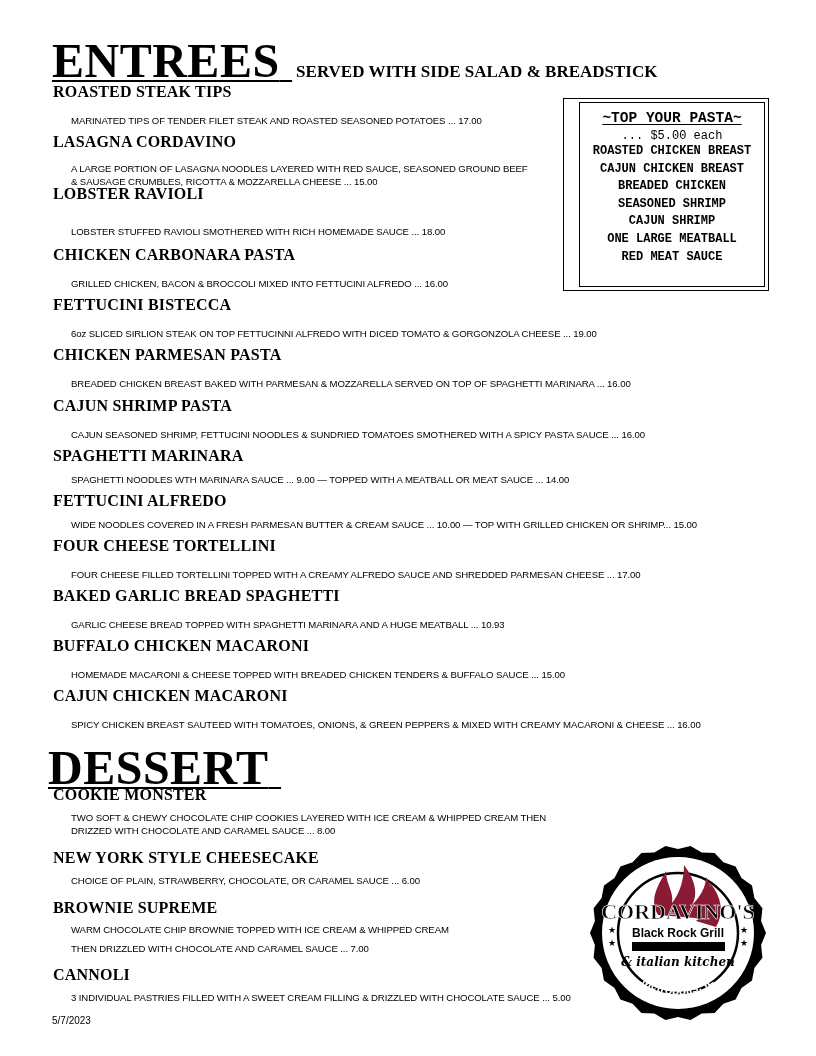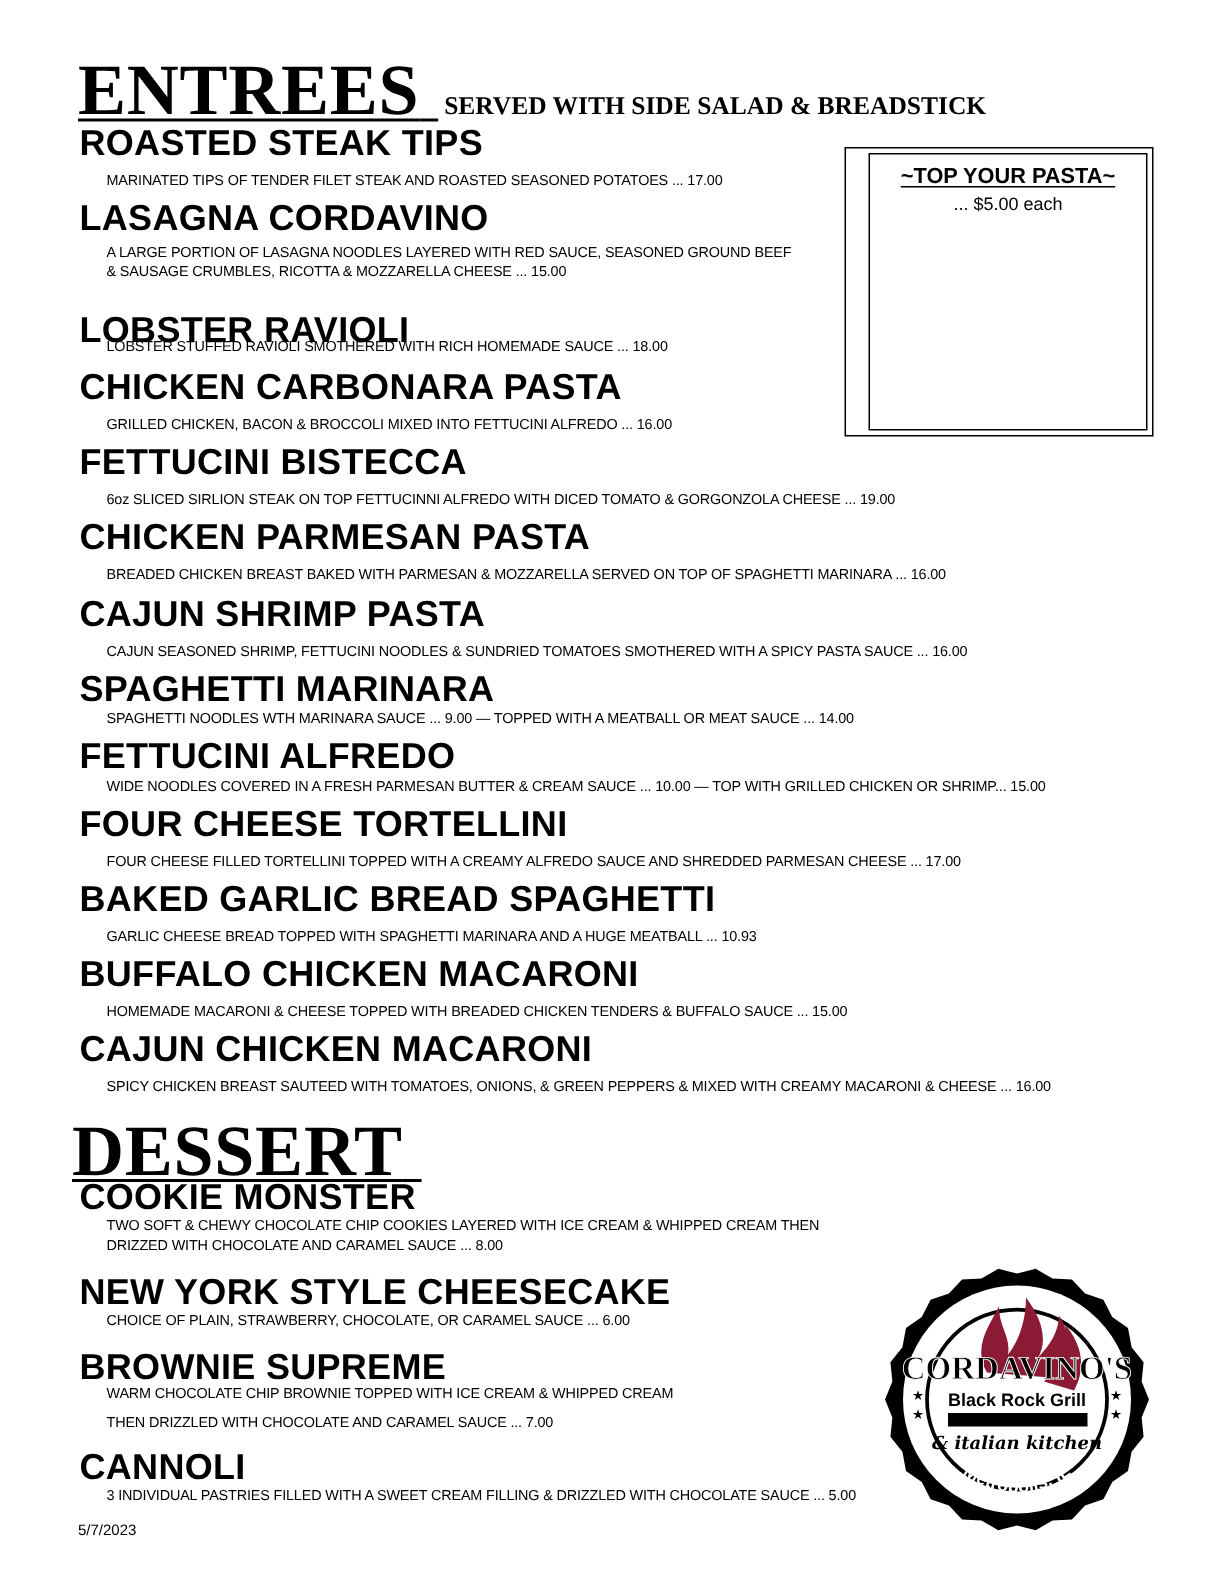--- a/index.html
+++ b/index.html
@@ -10,7 +10,7 @@
   .section-title .u { text-decoration: underline; text-decoration-thickness:2px; text-underline-offset:3px; }
   .section-sub { font-family: "Liberation Serif", serif; font-weight:bold; font-size:17px; }
 
-  .item-name { font-family: Liberation Sans, sans-serif; font-weight:bold; font-size:24px; line-height:1; white-space:nowrap; letter-spacing:0.2px; }
+  .item-name { font-family: Liberation Serif, serif; font-weight:bold; font-size:16px; line-height:1; white-space:nowrap; letter-spacing:0.2px; }
   .item-desc { font-family: "Liberation Sans", sans-serif; font-size:9.6px; line-height:14px; white-space:nowrap; letter-spacing:-0.1px; }
 
   .topbox { position:absolute; left:563px; top:98px; width:204px; height:191px; border:1px solid #000; }

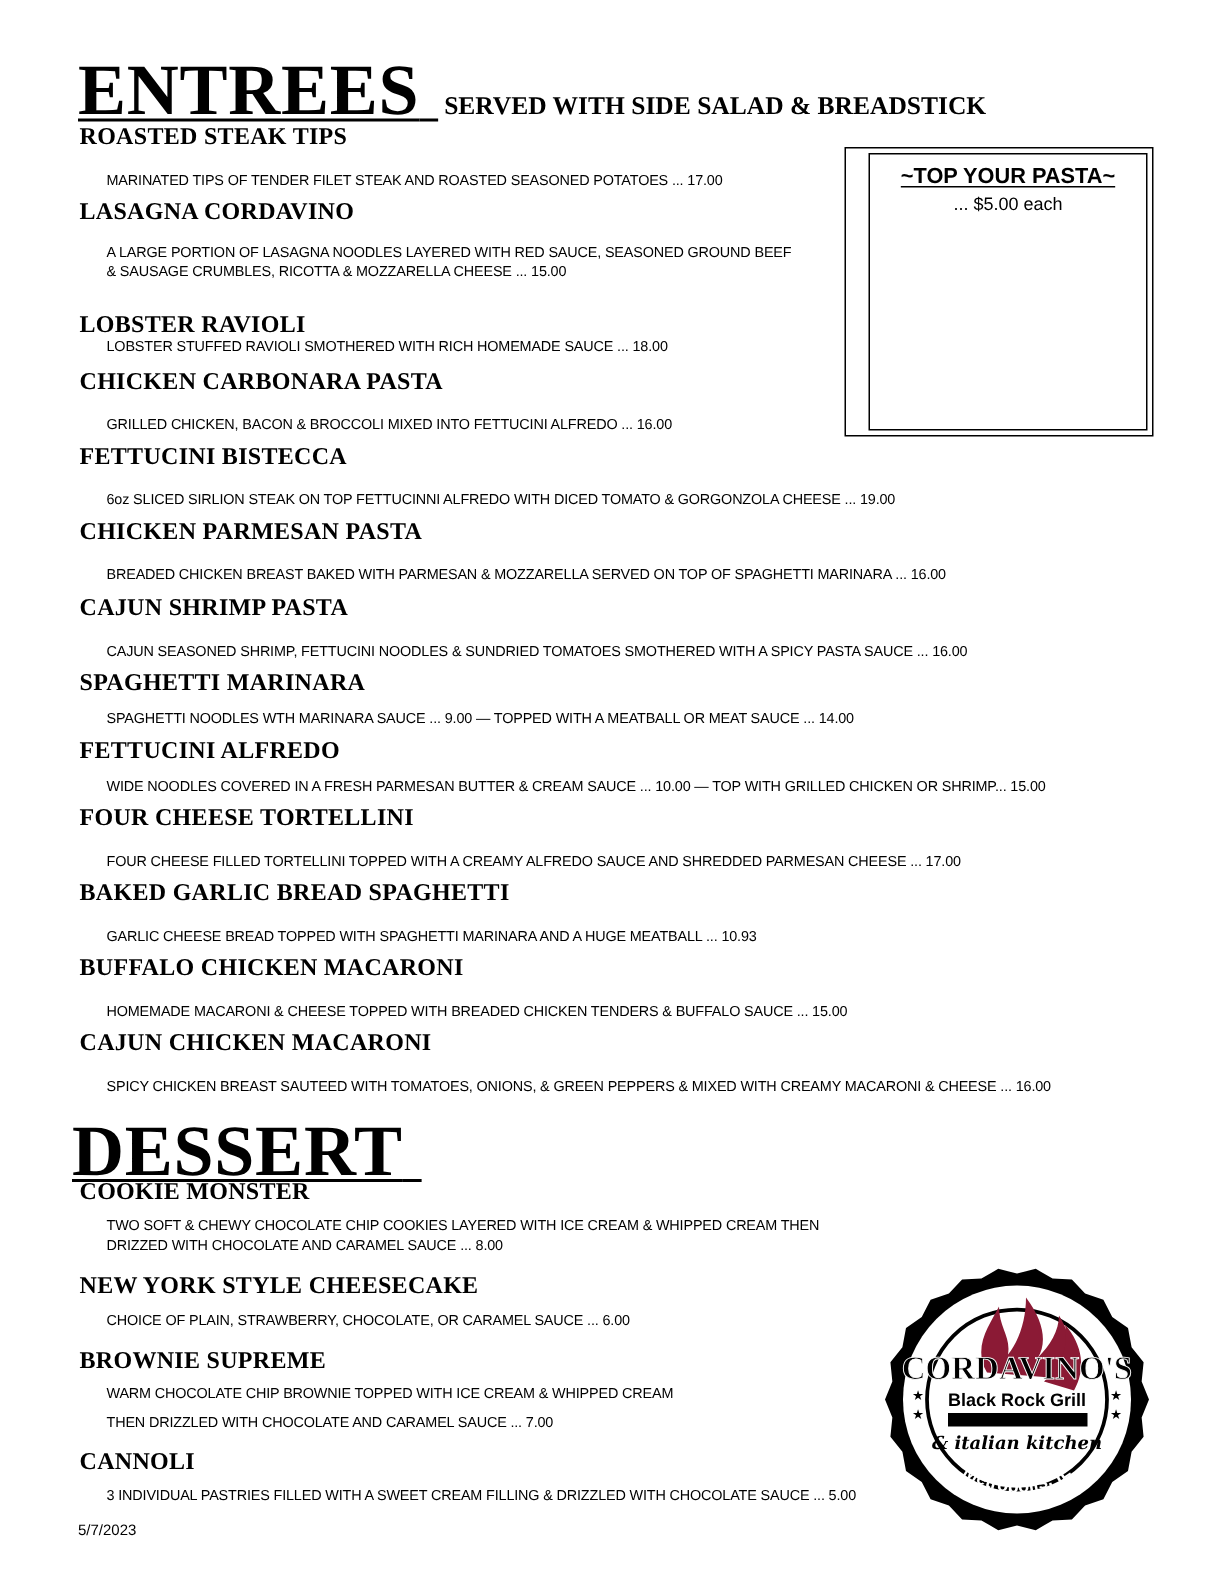--- a/index.html
+++ b/index.html
@@ -14,7 +14,7 @@
   .item-desc { font-family: "Liberation Sans", sans-serif; font-size:9.6px; line-height:14px; white-space:nowrap; letter-spacing:-0.1px; }
 
   .topbox { position:absolute; left:563px; top:98px; width:204px; height:191px; border:1px solid #000; }
-  .topbox-inner { position:absolute; left:3px; top:3px; right:3px; bottom:3px; border:1.5px solid #000; text-align:center; font-family:Liberation Sans, sans-serif; font-weight:bold;margin-left:12px; }
+  .topbox-inner { position:absolute; left:3px; top:3px; right:3px; bottom:3px; border:1.5px solid #000; text-align:center; font-family:Liberation Mono, monospace; font-weight:bold;margin-left:12px; }
   .topbox-title { font-size:14.5px; margin-top:7px; text-decoration:underline; text-underline-offset:2px; }
   .topbox-price { font-size:12px; font-weight:normal; margin-top:3px; }
   .topbox-item { font-size:12px; line-height:17.6px; }

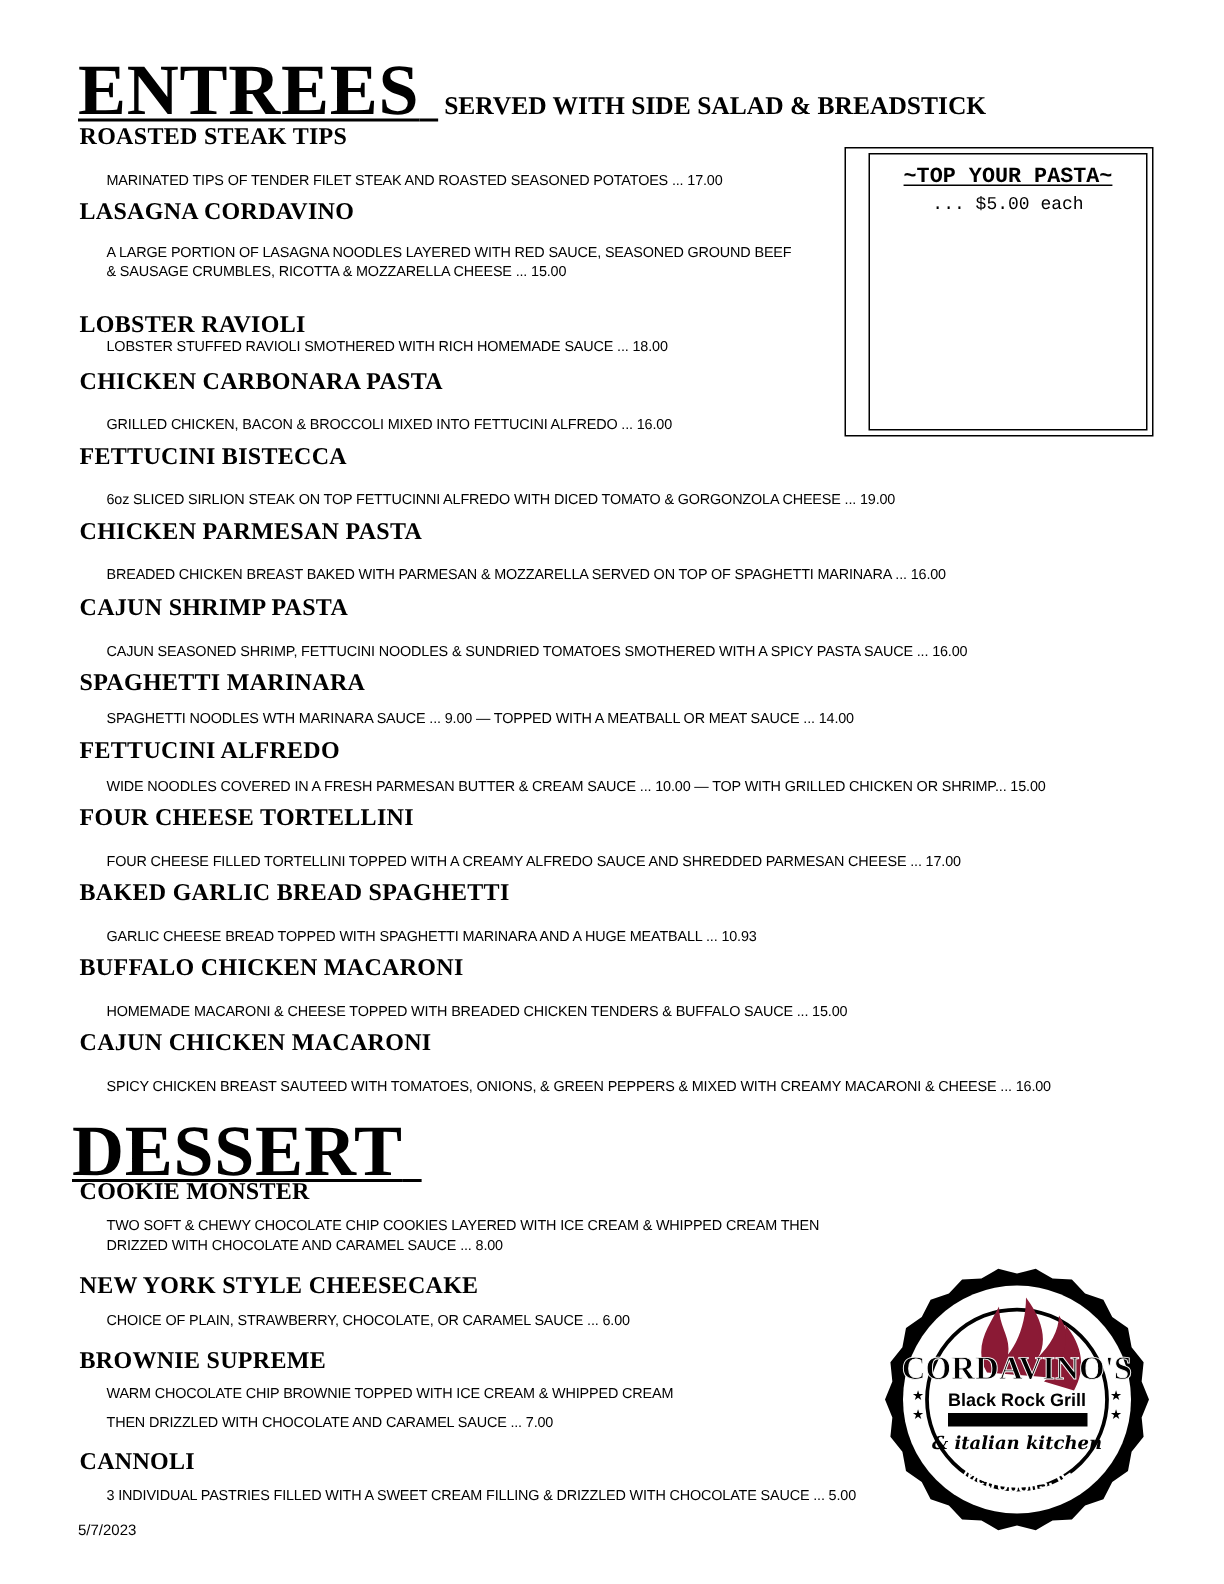--- a/index.html
+++ b/index.html
@@ -64,6 +64,15 @@
   <div class="topbox-inner">
     <div class="topbox-title">~TOP YOUR PASTA~</div>
     <div class="topbox-price">... $5.00 each</div>
+    <div id="toplist">
+        <div class="topbox-item">ROASTED CHICKEN BREAST</div>
+        <div class="topbox-item">CAJUN CHICKEN BREAST</div>
+        <div class="topbox-item">BREADED CHICKEN</div>
+        <div class="topbox-item">SEASONED SHRIMP</div>
+        <div class="topbox-item">CAJUN SHRIMP</div>
+        <div class="topbox-item">ONE LARGE MEATBALL</div>
+        <div class="topbox-item">RED MEAT SAUCE</div>
+      </div>
   </div>
 </div>
 

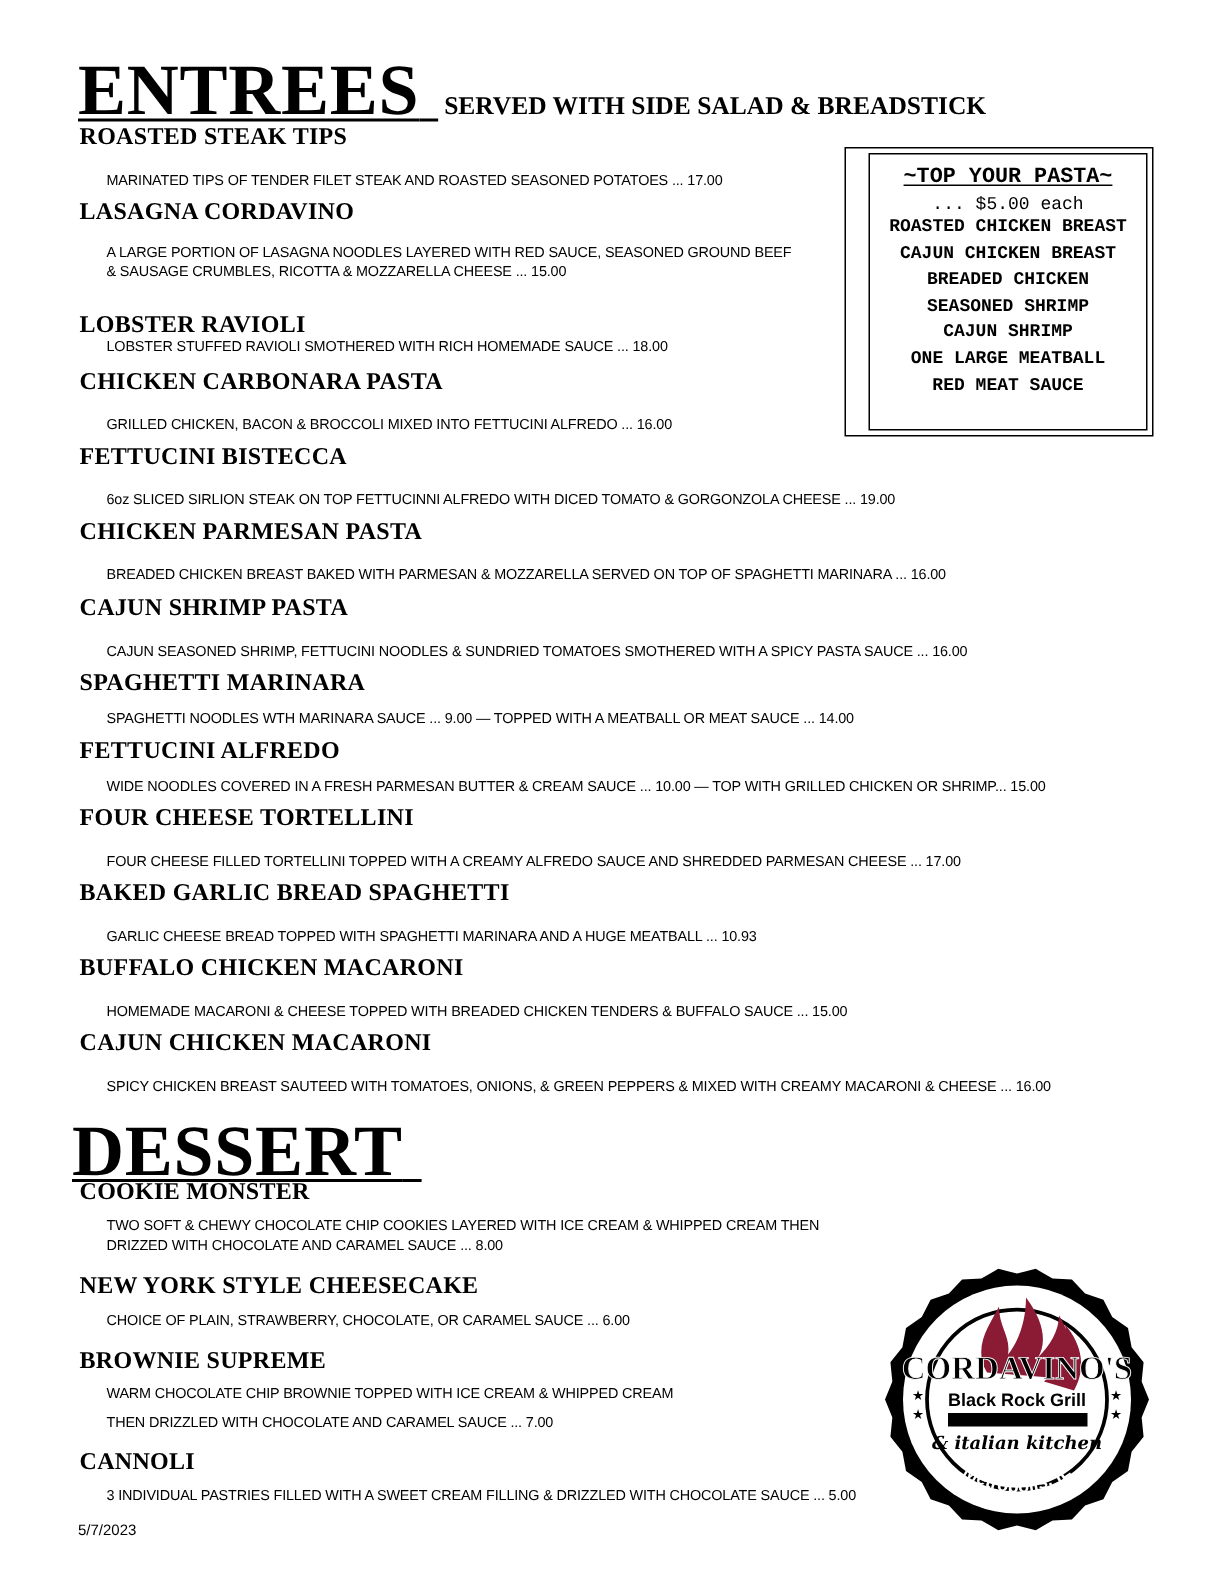--- a/index.html
+++ b/index.html
@@ -36,7 +36,7 @@
     <div class="abs item-name" style="left: 53px; top: 134px;">LASAGNA CORDAVINO</div>
     <div class="abs item-desc" style="left: 71px; top: 162px;">A LARGE PORTION OF LASAGNA NOODLES LAYERED WITH RED SAUCE, SEASONED GROUND BEEF</div>
     <div class="abs item-desc" style="left: 71px; top: 175px;">&amp; SAUSAGE CRUMBLES, RICOTTA &amp; MOZZARELLA CHEESE ... 15.00</div>
-    <div class="abs item-name" style="left: 53px; top: 209px;">LOBSTER RAVIOLI</div>
+    <div class="abs item-name" style="left: 53px; top: 186px;">LOBSTER RAVIOLI</div>
     <div class="abs item-desc" style="left: 71px; top: 225px;">LOBSTER STUFFED RAVIOLI SMOTHERED WITH RICH HOMEMADE SAUCE ... 18.00</div>
     <div class="abs item-name" style="left: 53px; top: 247px;">CHICKEN CARBONARA PASTA</div>
     <div class="abs item-desc" style="left: 71px; top: 277px;">GRILLED CHICKEN, BACON &amp; BROCCOLI MIXED INTO FETTUCINI ALFREDO ... 16.00</div>

